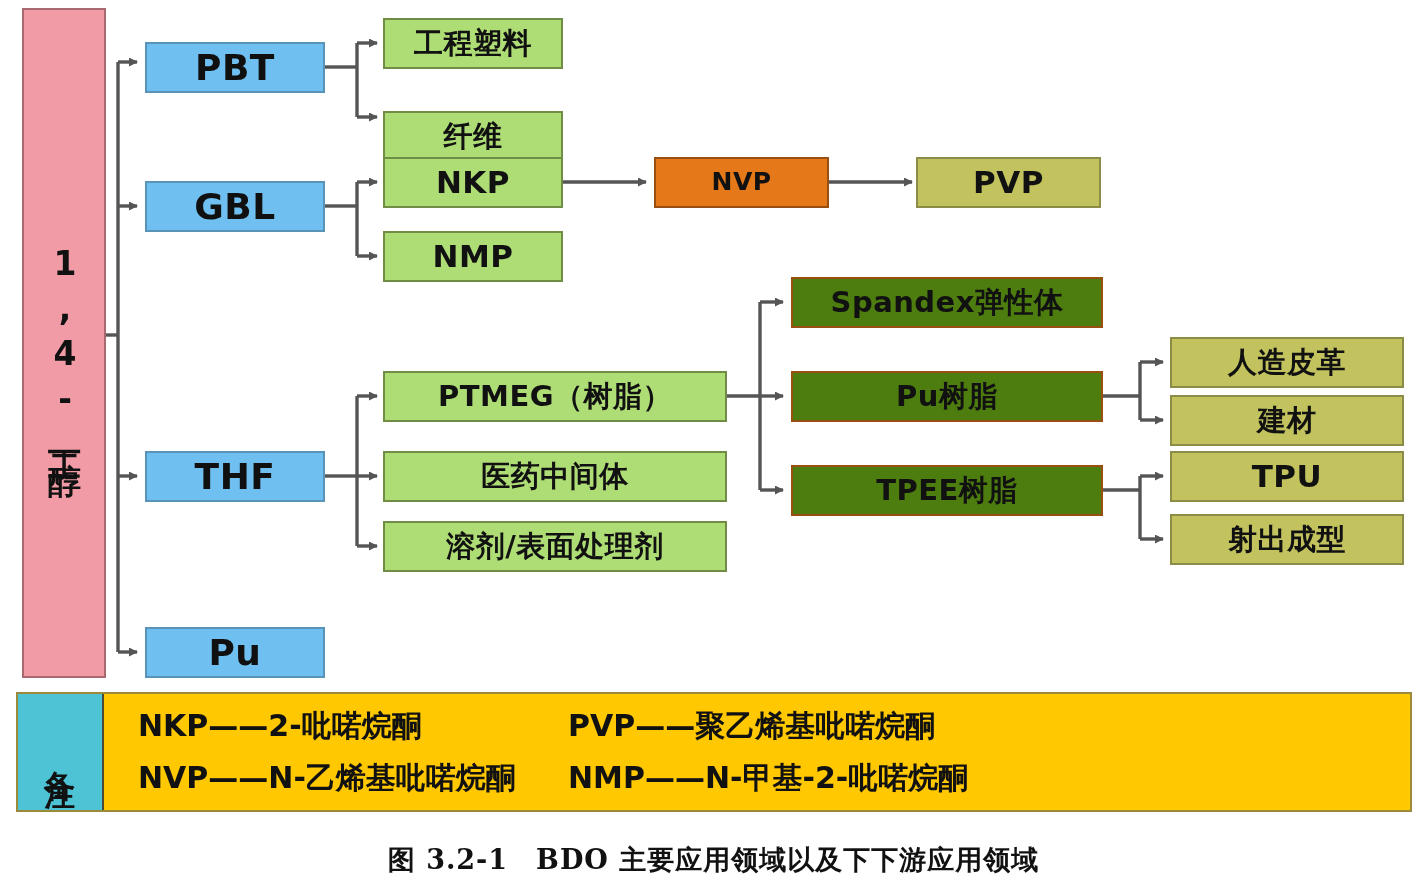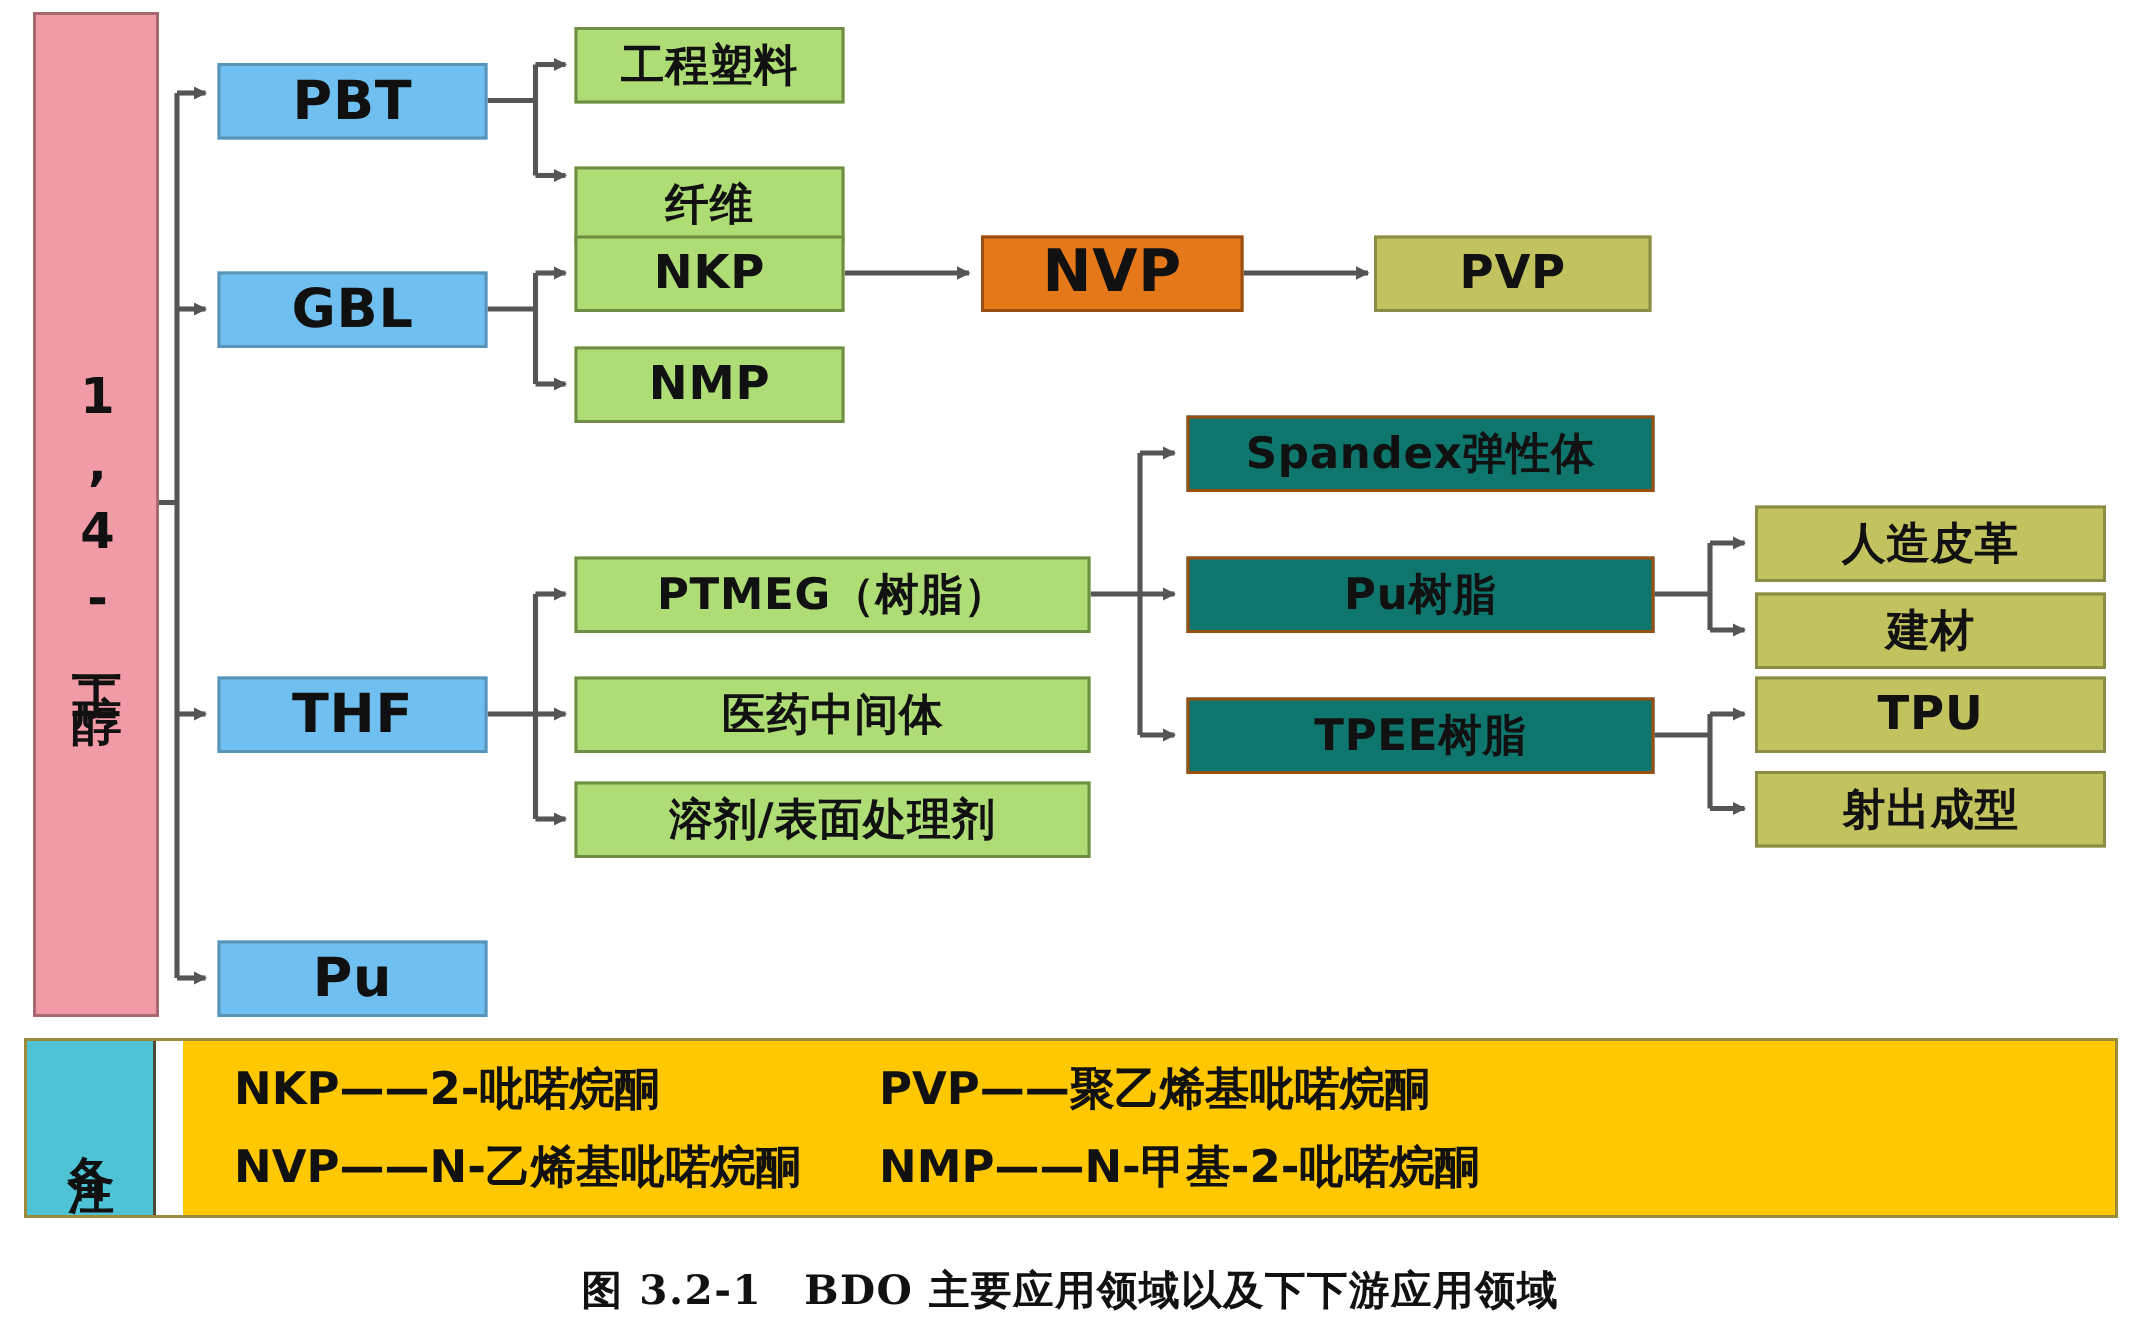--- a/index.html
+++ b/index.html
@@ -11,7 +11,7 @@
        border:2px solid #8a8a72;}
   .blue{background:#6FC0F0;border-color:#5a93b8;color:#101010;font-size:36px;}
   .green{background:#AEDD76;border-color:#6f8d45;font-size:31px;}
-  .orange{background:#E5791A;border-color:#9a4f12;font-size:39px;}
+  .orange{background:#E5791A;border-color:#9a4f12;font-size:25px;}
   .orange2{background:#0f766e;border-color:#9a4f12;font-size:31px;}
   .olive{background:#C2C35E;border-color:#8b8c45;font-size:31px;text-align:center;}
   .cn28{font-size:29px;}

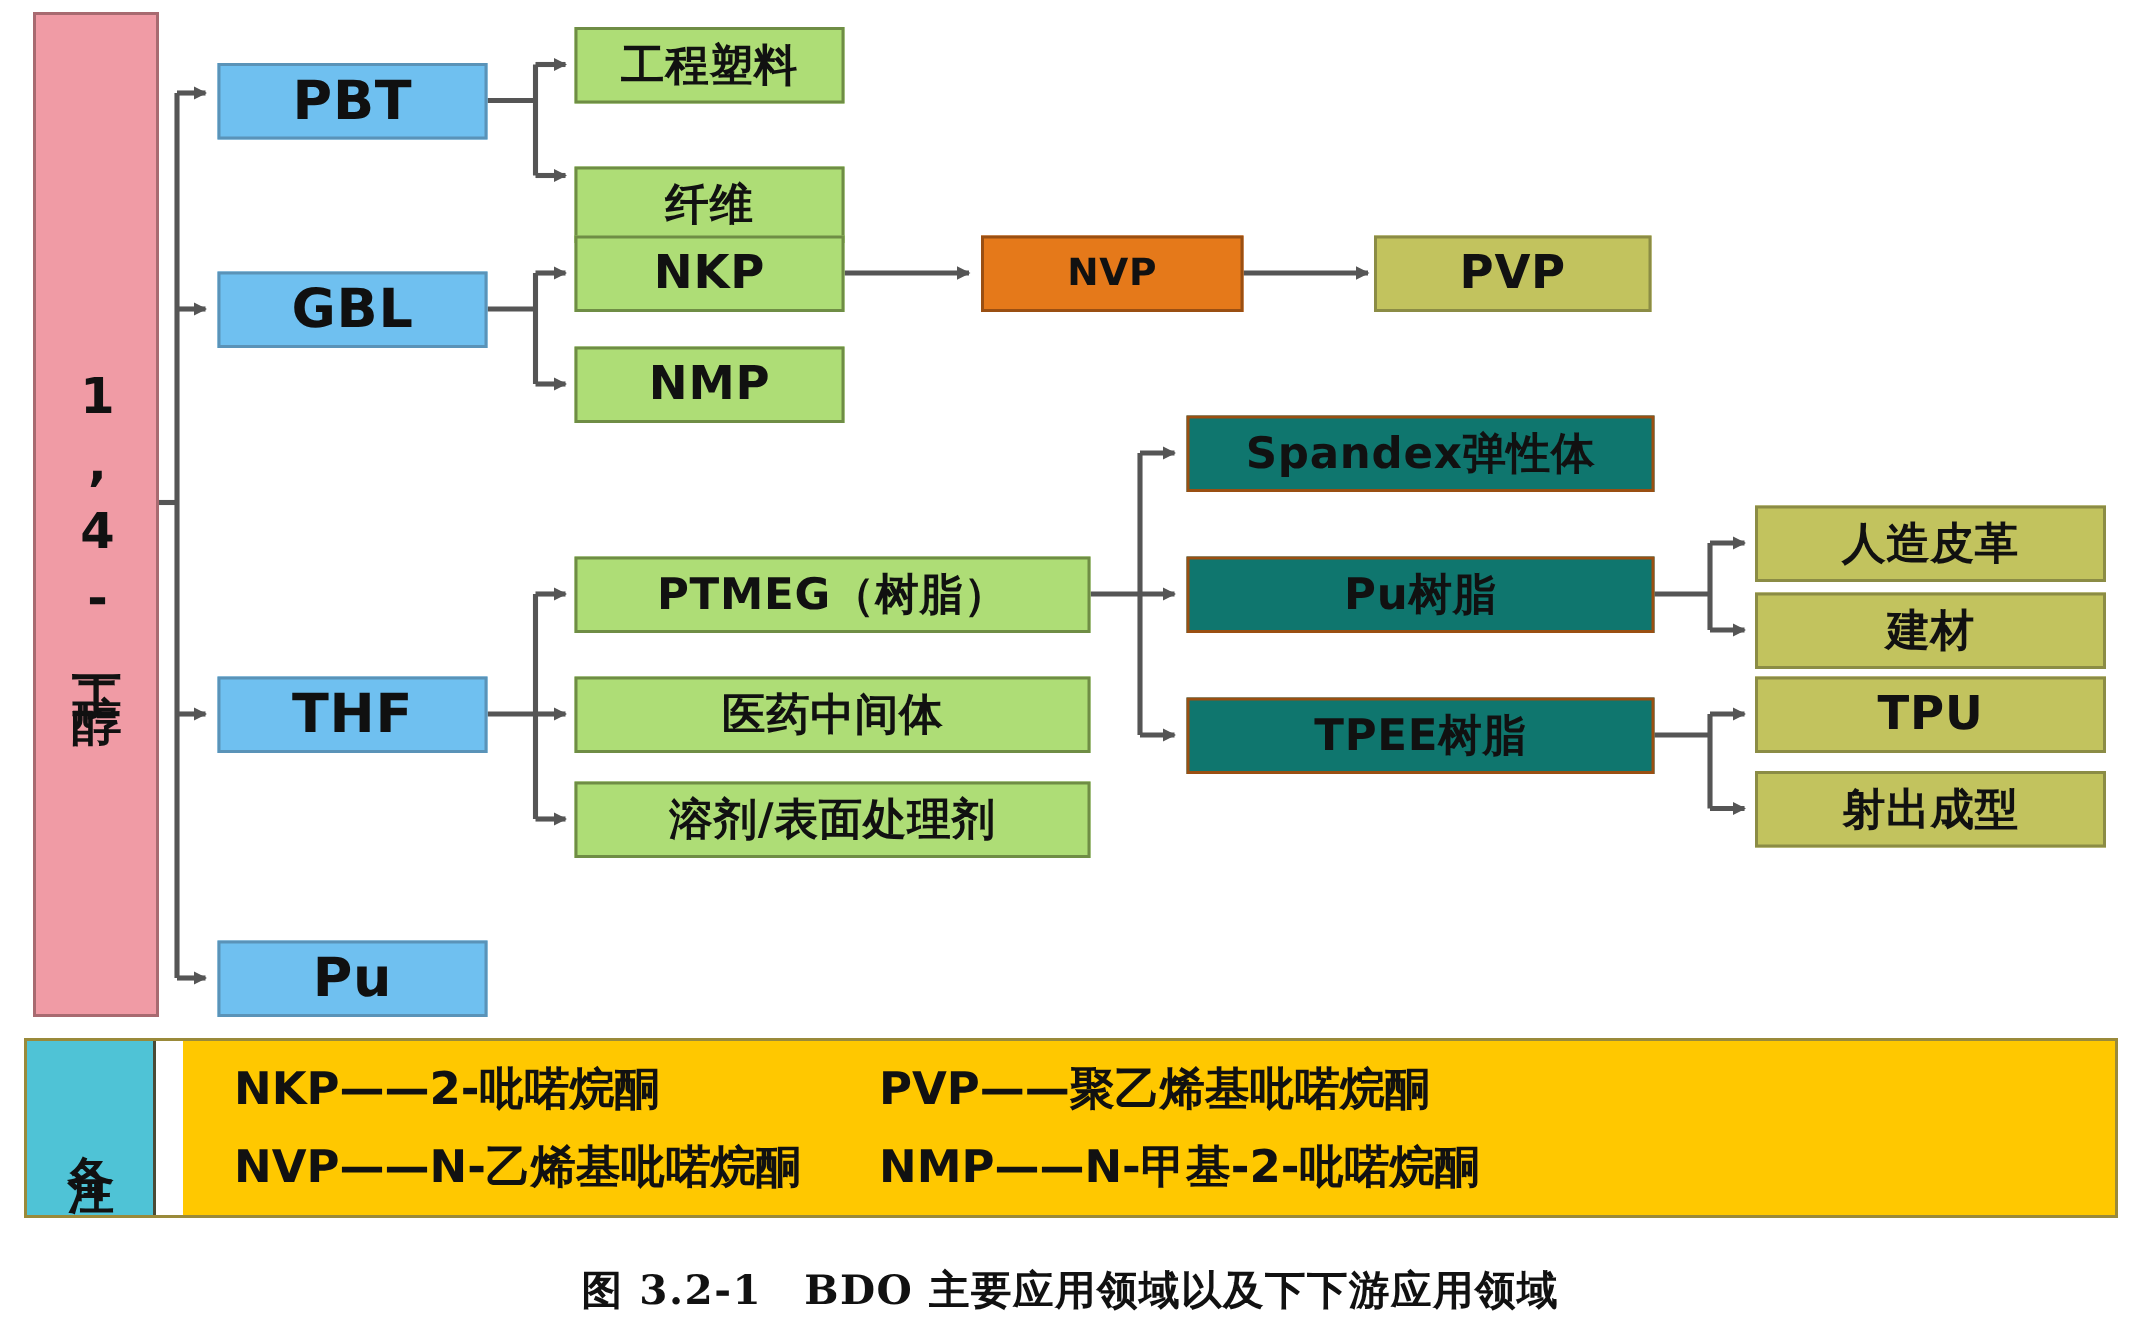--- a/index.html
+++ b/index.html
@@ -12,7 +12,7 @@
   .blue{background:#6FC0F0;border-color:#5a93b8;color:#101010;font-size:36px;}
   .green{background:#AEDD76;border-color:#6f8d45;font-size:31px;}
   .orange{background:#E5791A;border-color:#9a4f12;font-size:25px;}
-  .orange2{background:#0f766e;border-color:#9a4f12;font-size:31px;}
+  .orange2{background:#4d7c0f;border-color:#9a4f12;font-size:31px;}
   .olive{background:#C2C35E;border-color:#8b8c45;font-size:31px;text-align:center;}
   .cn28{font-size:29px;}
   .root{position:absolute;background:#F09BA5;border:2px solid #a86a70;box-sizing:border-box;

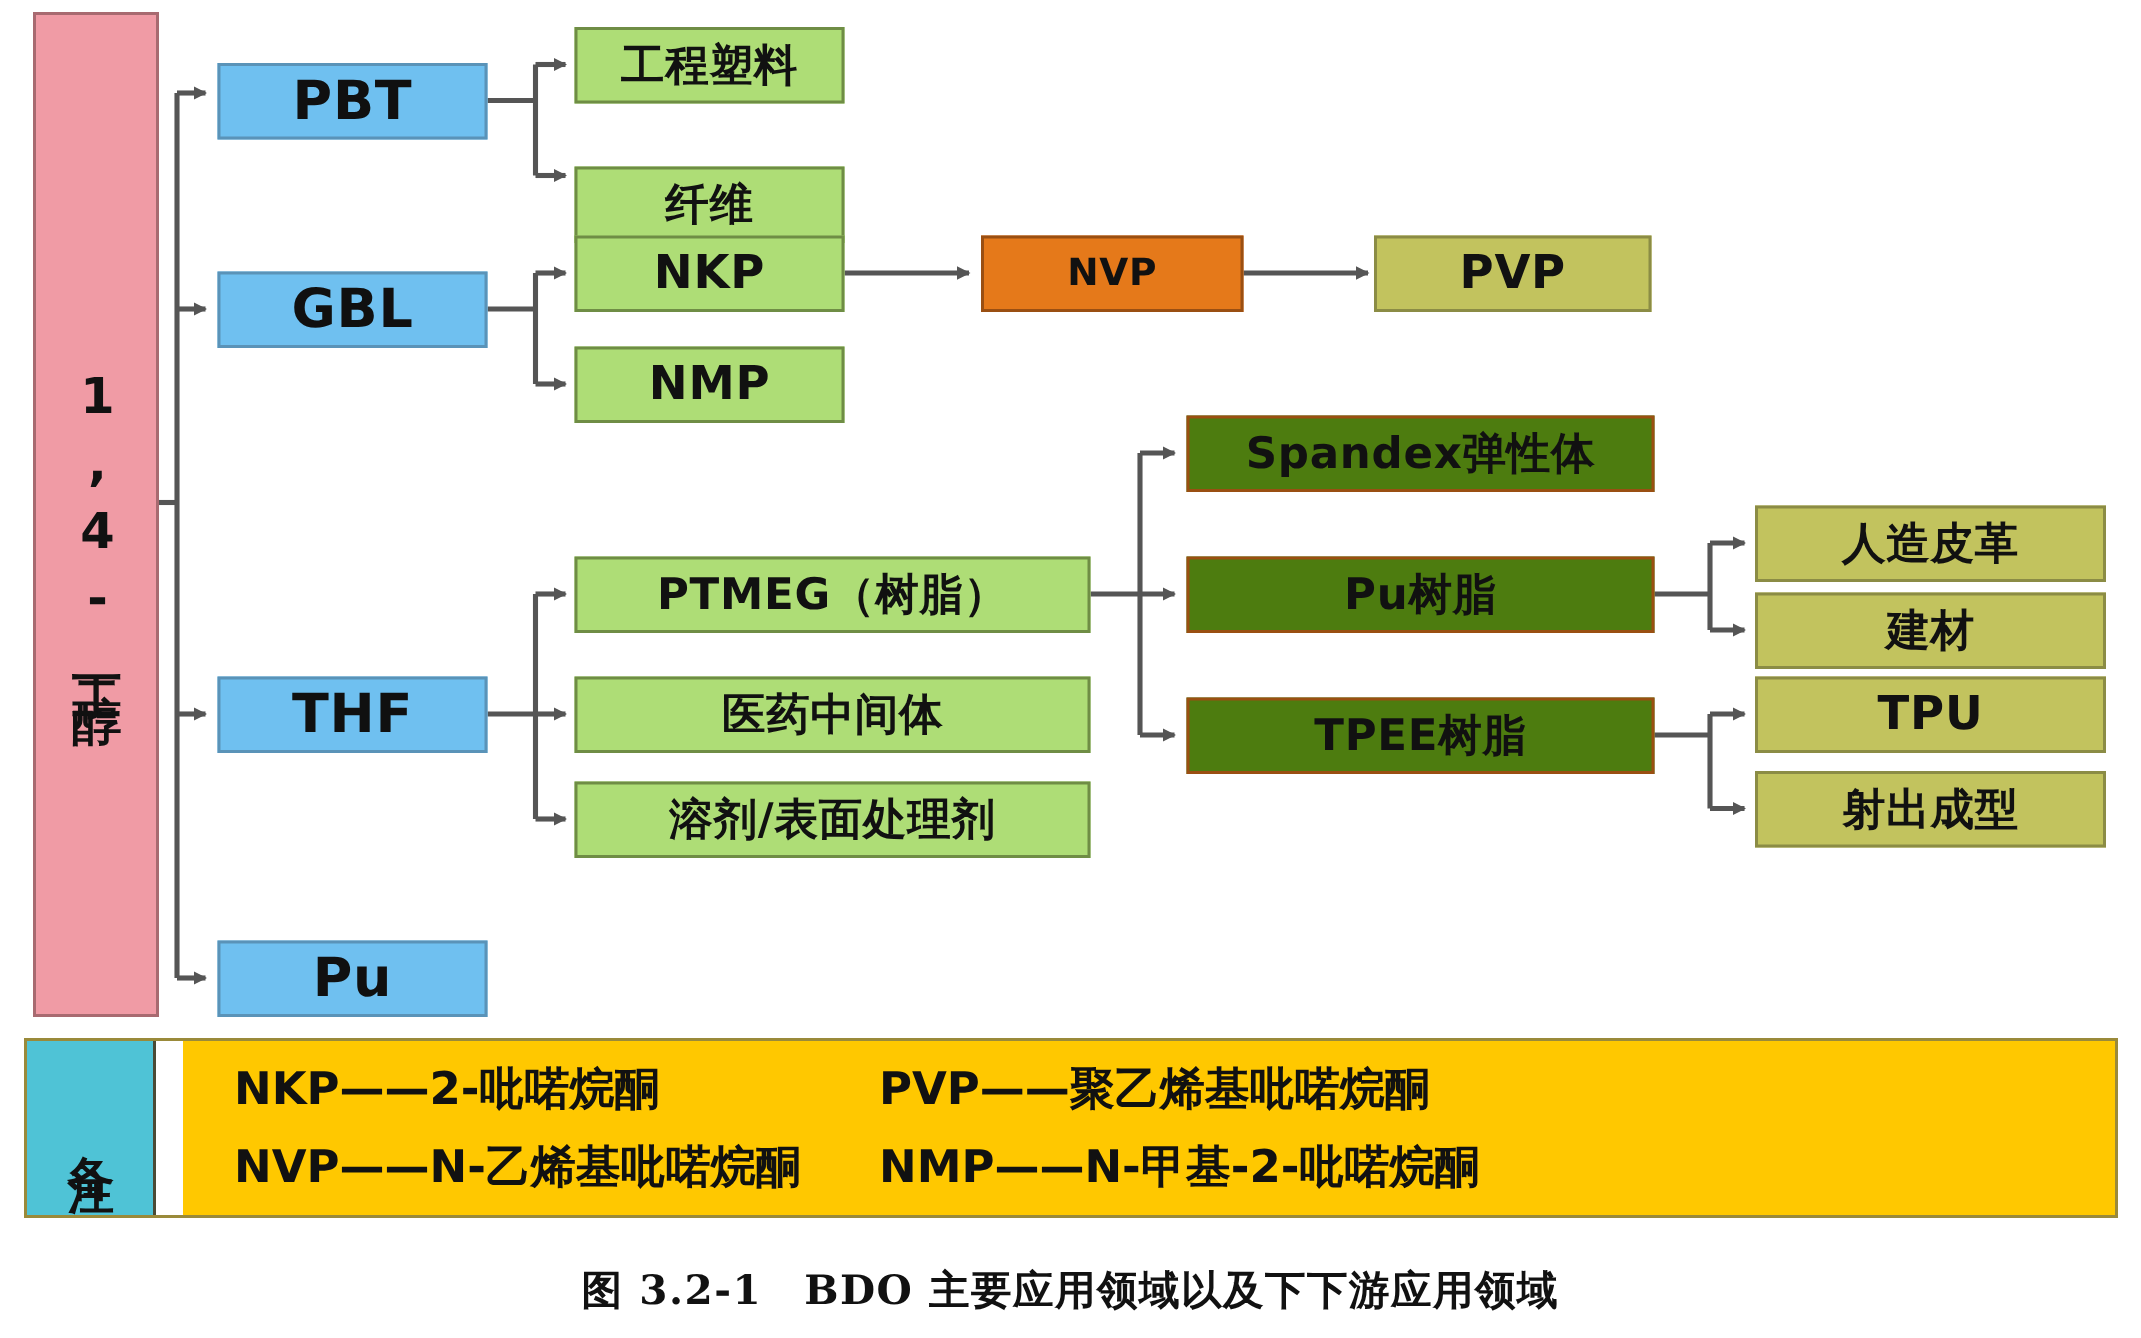--- a/index.html
+++ b/index.html
@@ -157,7 +157,7 @@
     <span class="cn28">射出成型</span>
   </div>
 
-  <div class="note-wrap" style="left:16px;top:692px;width:1396px;height:120px;gap:18px;">
+  <div class="note-wrap" style="left:16px;top:692px;width:1396px;height:120px;">
     <div class="note-label" style="width:86px;">
       <span>备注</span>
     </div>

